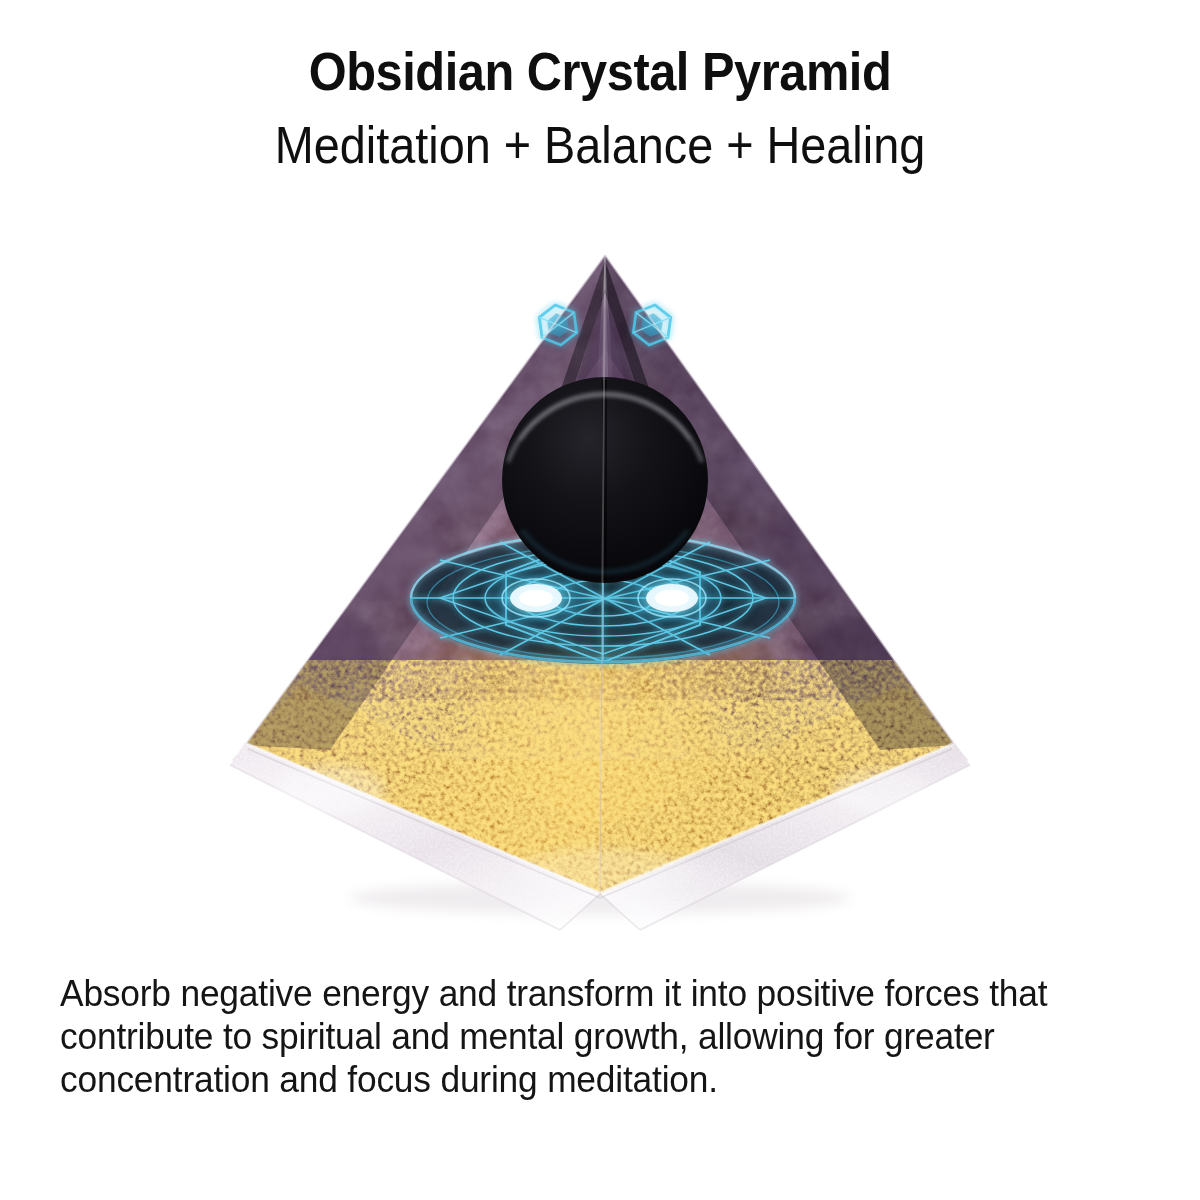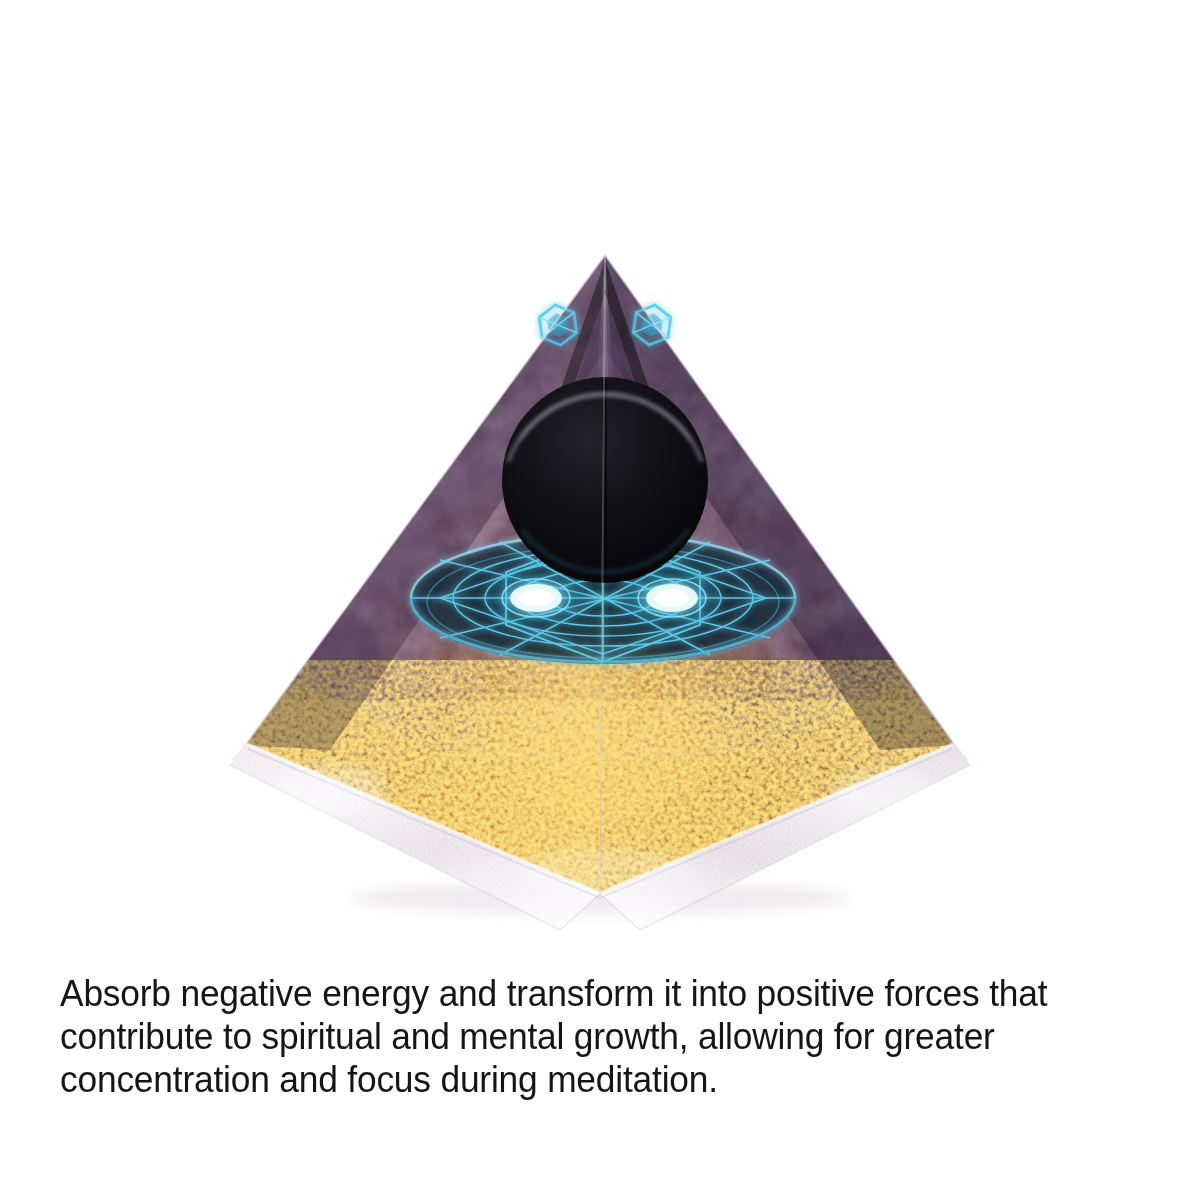--- a/index.html
+++ b/index.html
@@ -88,6 +88,10 @@
 
 <div id="product-card">
 
+  <div class="heading-block">
+    <div id="title">Obsidian Crystal Pyramid</div>
+    <div id="subtitle">Meditation + Balance + Healing</div>
+  </div>
 
   <div id="pyramid-stage">
     <svg id="pyramid-svg" viewBox="0 0 1200 710" xmlns="http://www.w3.org/2000/svg">

